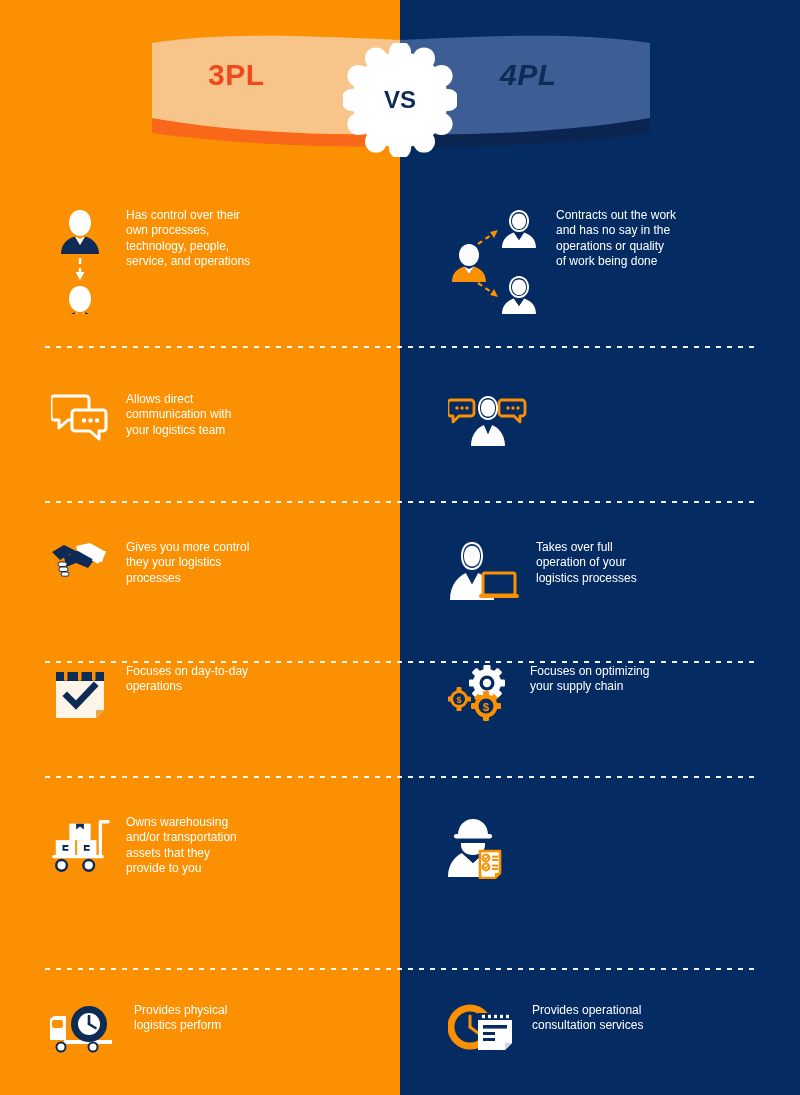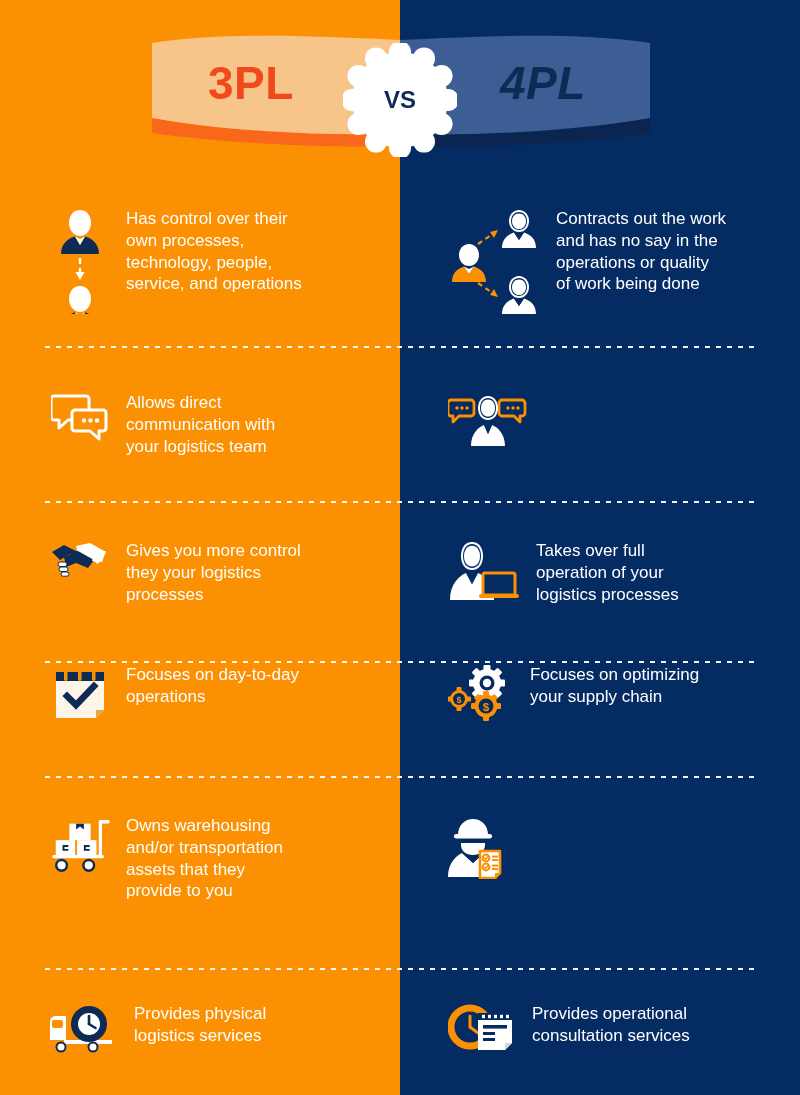--- a/index.html
+++ b/index.html
@@ -39,7 +39,7 @@
   .ribbon-label {
     position: absolute;
     top: 60px;
-    font-size: 46px;
+    font-size: 30px;
     font-weight: bold;
     letter-spacing: 0.5px;
     line-height: 1;

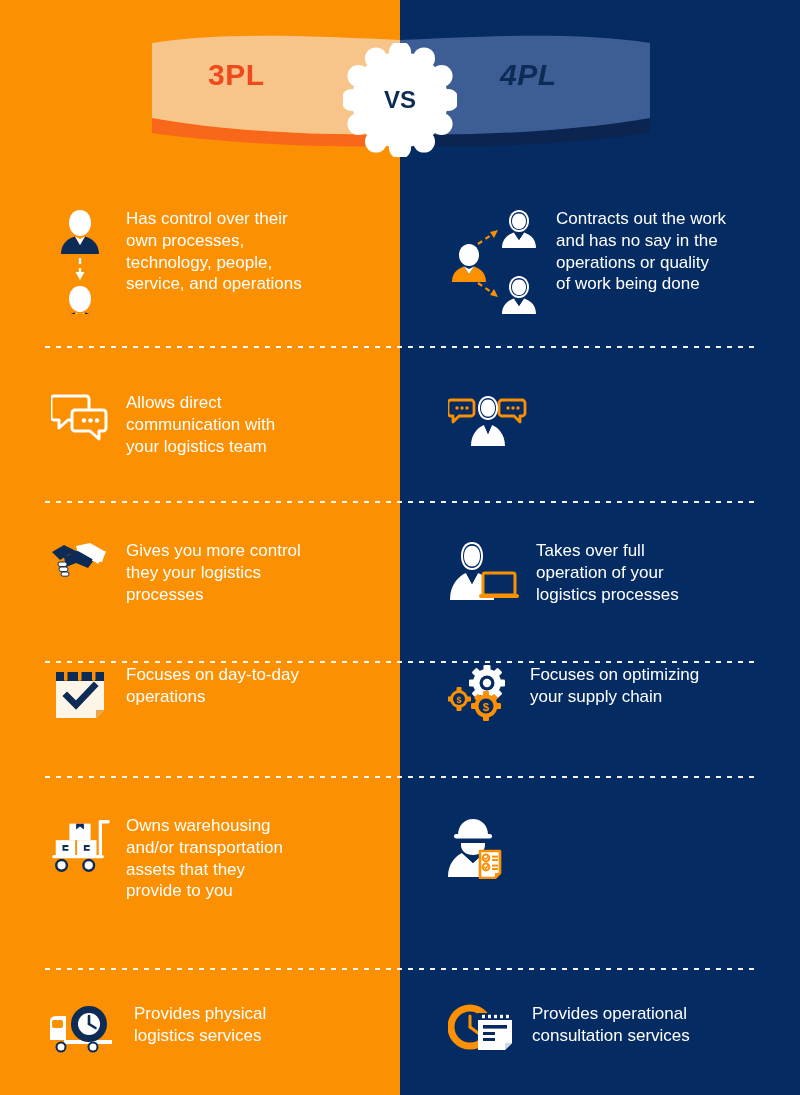--- a/index.html
+++ b/index.html
@@ -94,7 +94,7 @@
   .cell-text {
     flex: 1 1 auto;
     color: #ffffff;
-    font-size: 17px;
+    font-size: 12px;
     line-height: 1.28;
     padding-left: 14px;
     white-space: pre-line;

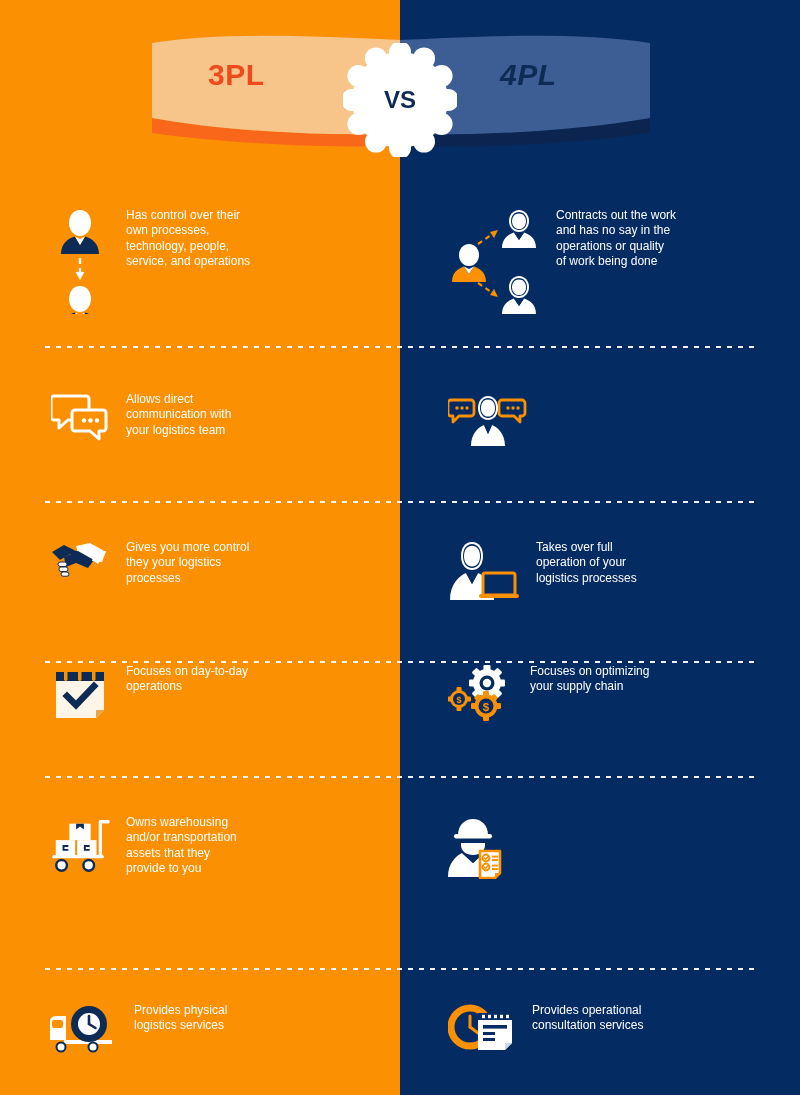--- a/index.html
+++ b/index.html
@@ -480,7 +480,7 @@
         </svg>
       </div>
       <div class="cell-text">Provides physical
-logistics services</div>
+logistics perform</div>
     </div>
 
     <div class="cell cell-right">

